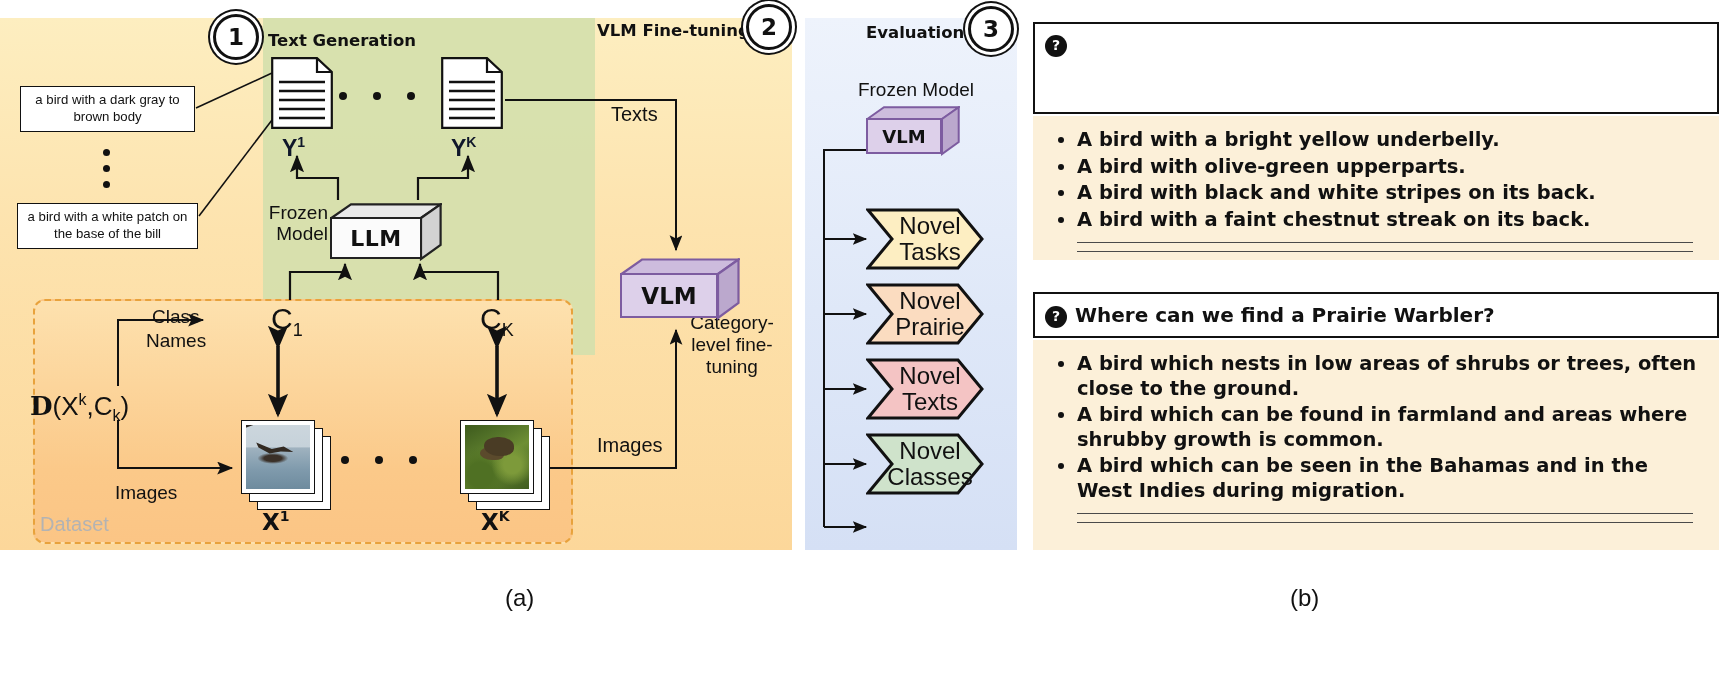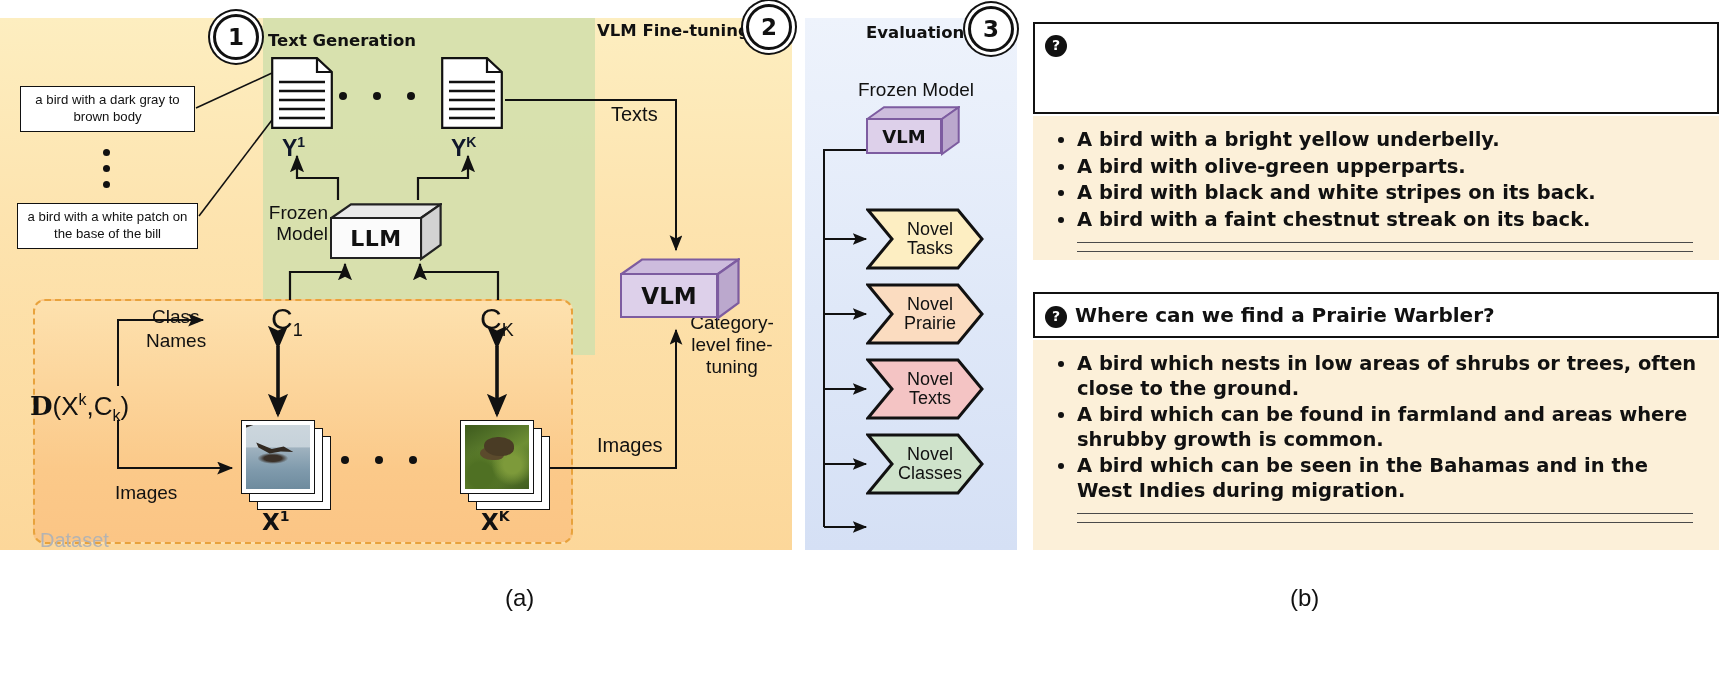--- a/index.html
+++ b/index.html
@@ -258,7 +258,7 @@
     width: 76px; height: 62px;
     display: flex; flex-direction: column;
     align-items: center; justify-content: center;
-    font-size: 18px; color: #111; line-height: 1.08;
+    font-size: 24px; color: #111; line-height: 1.08;
     text-align: center; font-family: "Liberation Sans", sans-serif;
   }
   #chev-0 { top: 208px; }

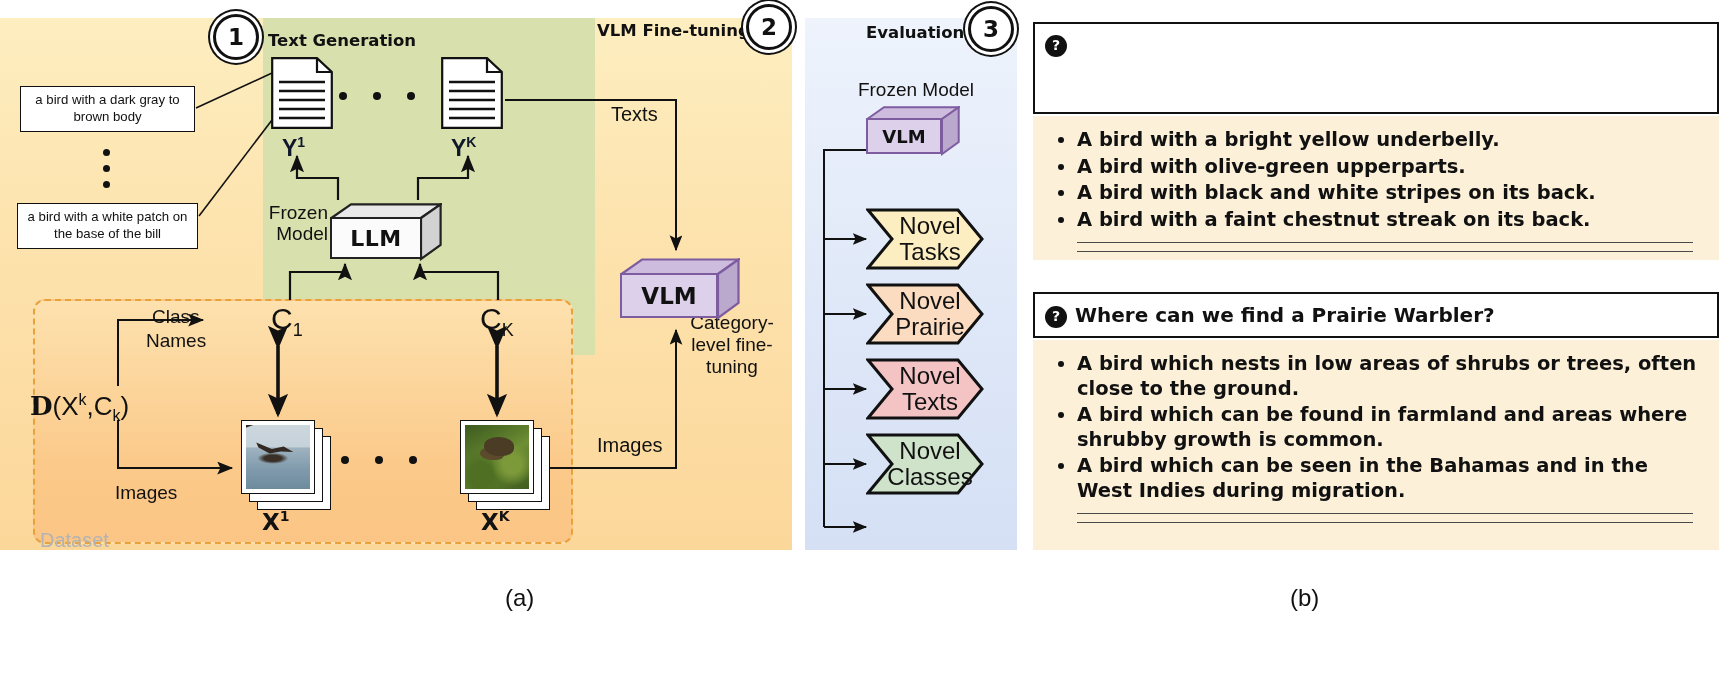--- a/index.html
+++ b/index.html
@@ -178,7 +178,6 @@
     position: absolute; left: 40px; top: 513px;
     font-size: 20px; color: #b3b3b3; z-index: 24;
     font-family: "Liberation Sans", sans-serif;
-    margin-top: 16px;
   }
 
   

